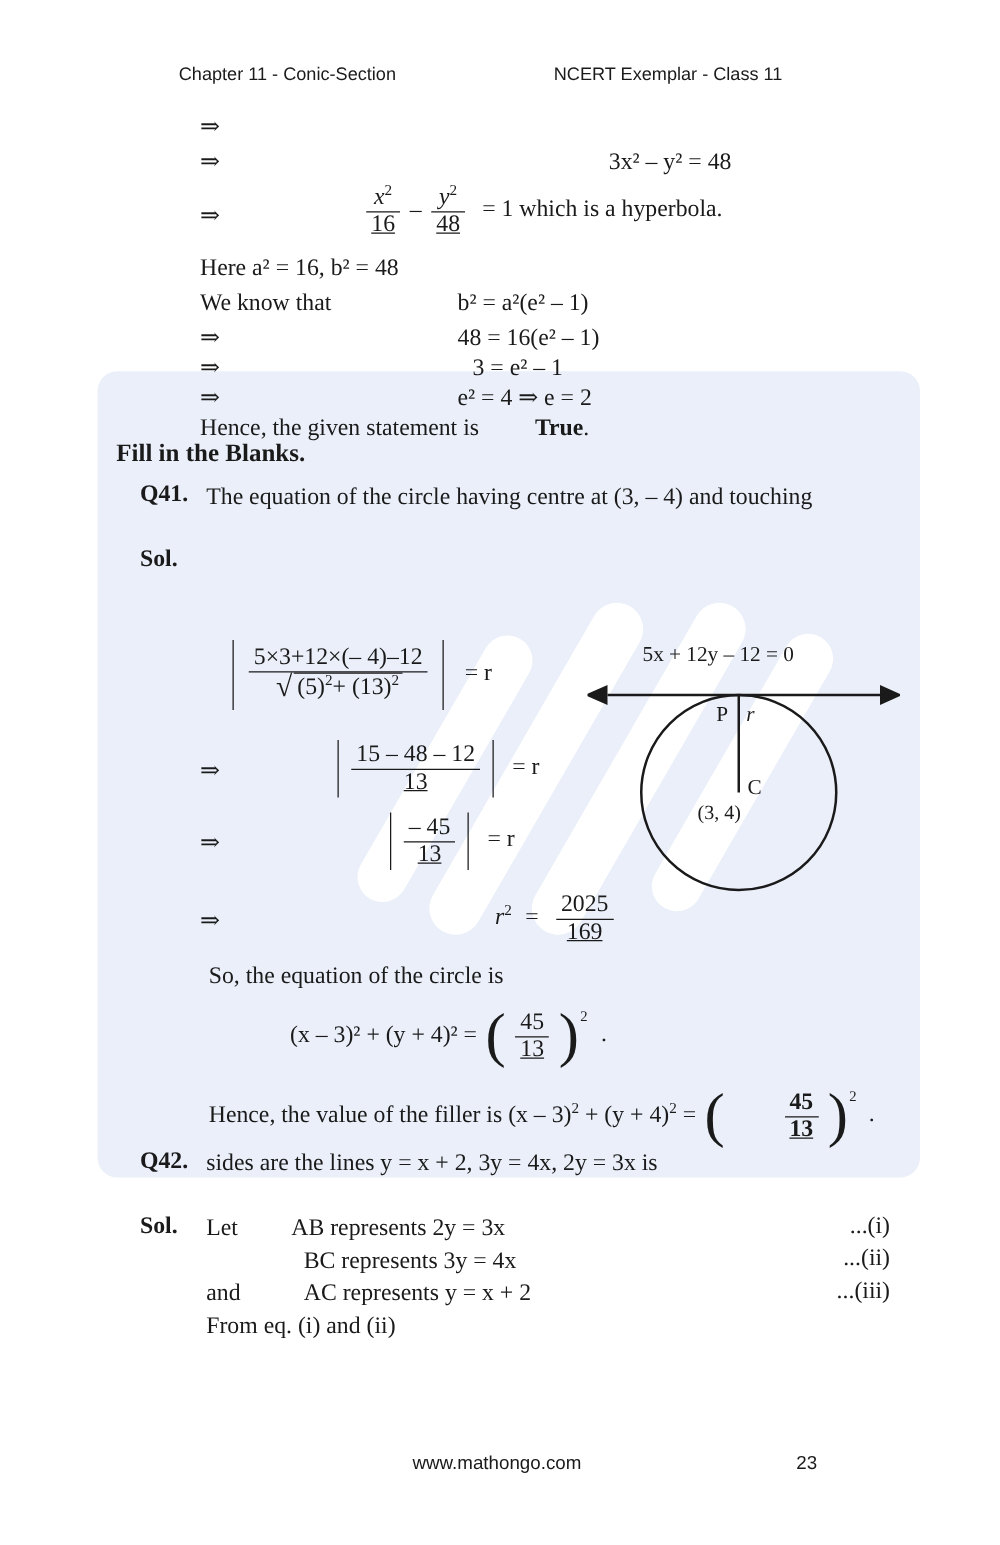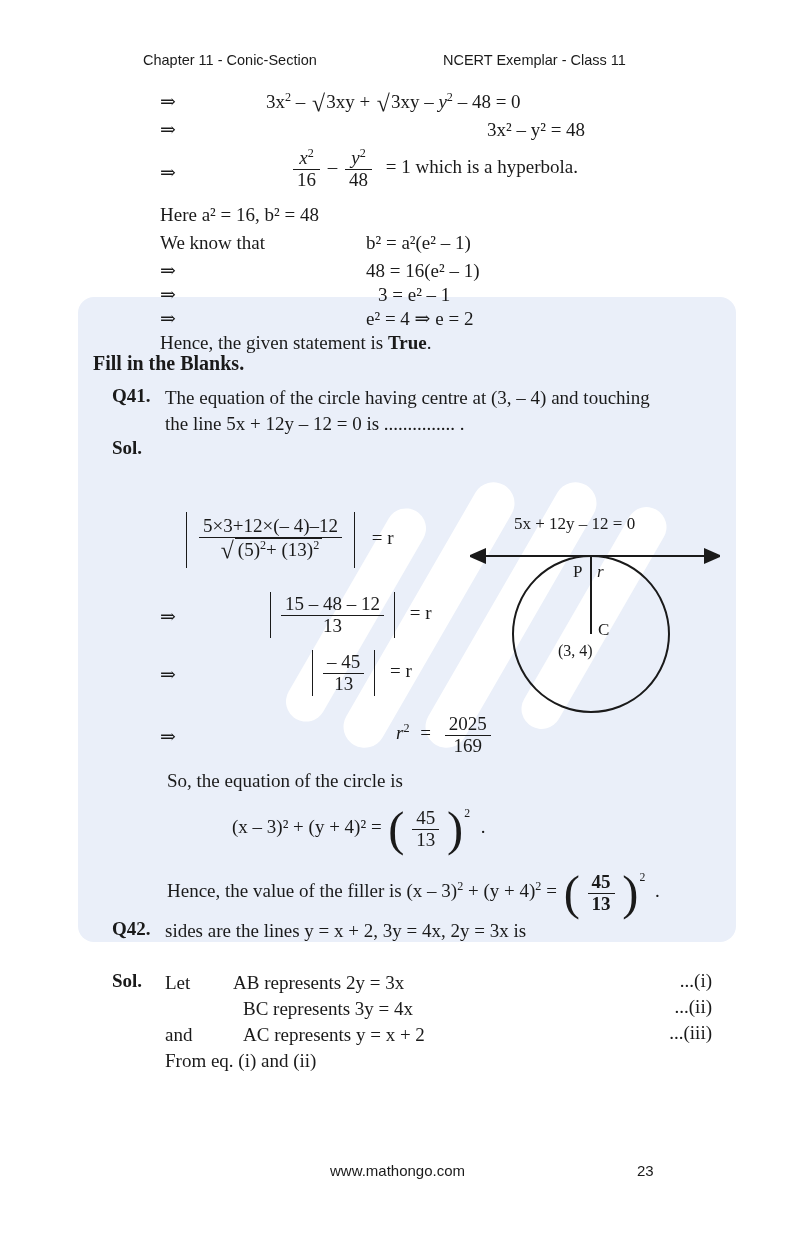--- a/index.html
+++ b/index.html
@@ -220,9 +220,6 @@
     </div>
 
     <div class="line" style="left:160px; top:92px;">⇒</div>
-    <div class="line" style="left:266px; top:92px;">
-      <span>3x</span><sup>2</sup><span> – </span><span class="sqrt"><span class="radsign">√</span><span class="radicand" style="border-top:none; padding:0;">3xy</span></span><span> + </span><span class="sqrt"><span class="radsign">√</span><span class="radicand" style="border-top:none; padding:0;">3xy</span></span><span> – </span><i class="v">y</i><sup>2</sup><span> – 48  = 0</span>
-    </div>
 
     <div class="line" style="left:160px; top:120px;">⇒</div>
     <div class="line" style="left:487px; top:120px;">3x² – y² = 48</div>

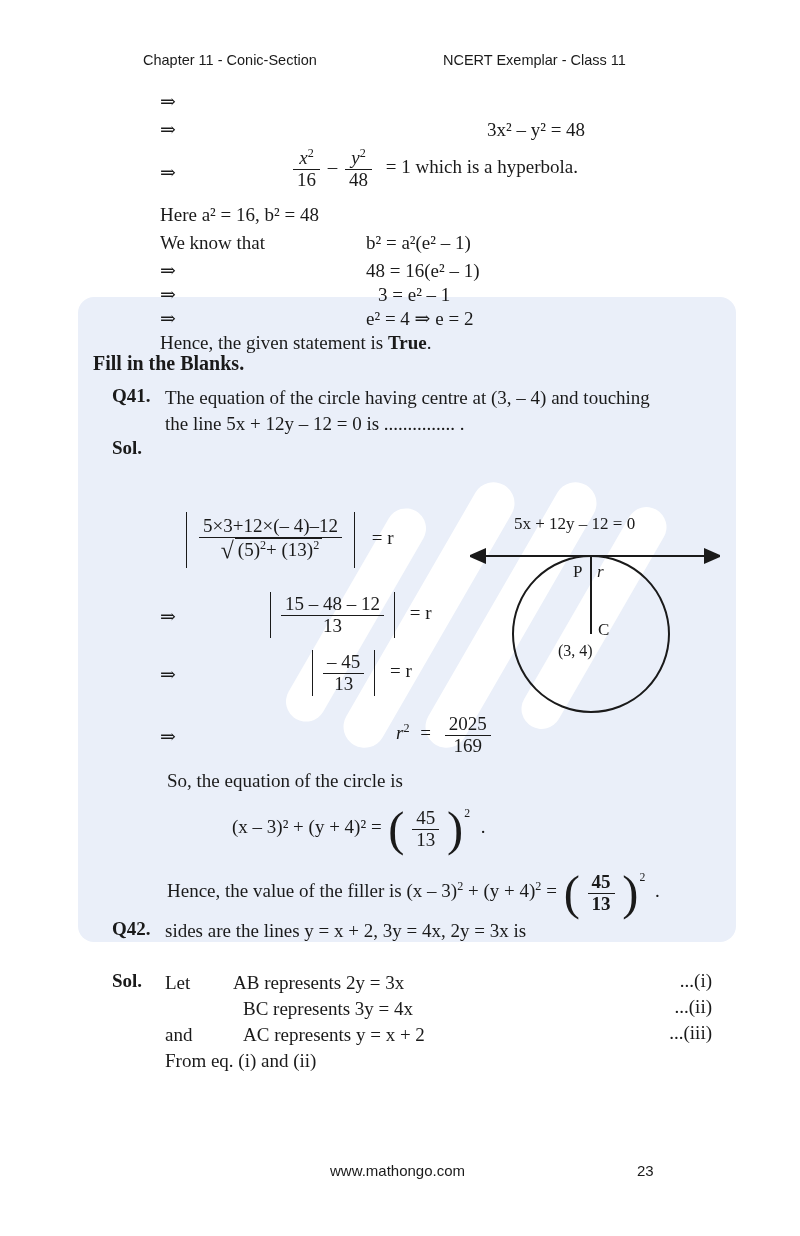--- a/index.html
+++ b/index.html
@@ -97,7 +97,7 @@
     margin: 0 3px;
   }
   .frac .num { display: block; padding: 0 4px; }
-  .frac .den { display: block; border-top: 1.4px solid #1a1a1a; padding: 0 4px; }
+  .frac .den { display: block; border-top: 1.4px solid #1a1a1a; padding: 0 4px; text-decoration: underline; }
 
   
   .absbar {

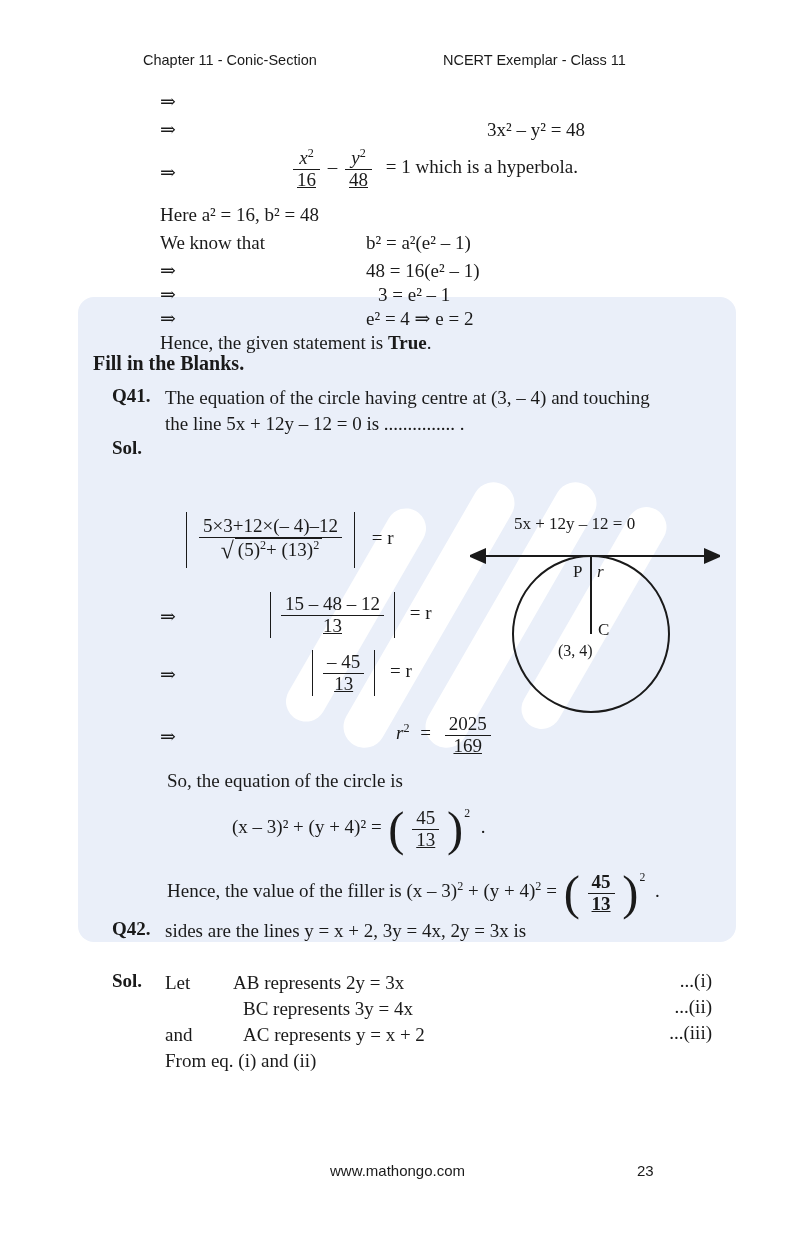--- a/index.html
+++ b/index.html
@@ -85,7 +85,7 @@
     white-space: nowrap;
   }
   i.v  { font-style: italic; }
-  .bold { font-weight: bold; }
+  .bold { font-weight: bold; margin-left: 40px; }
   sup { font-size: 0.64em; vertical-align: super; line-height: 0; }
 
   

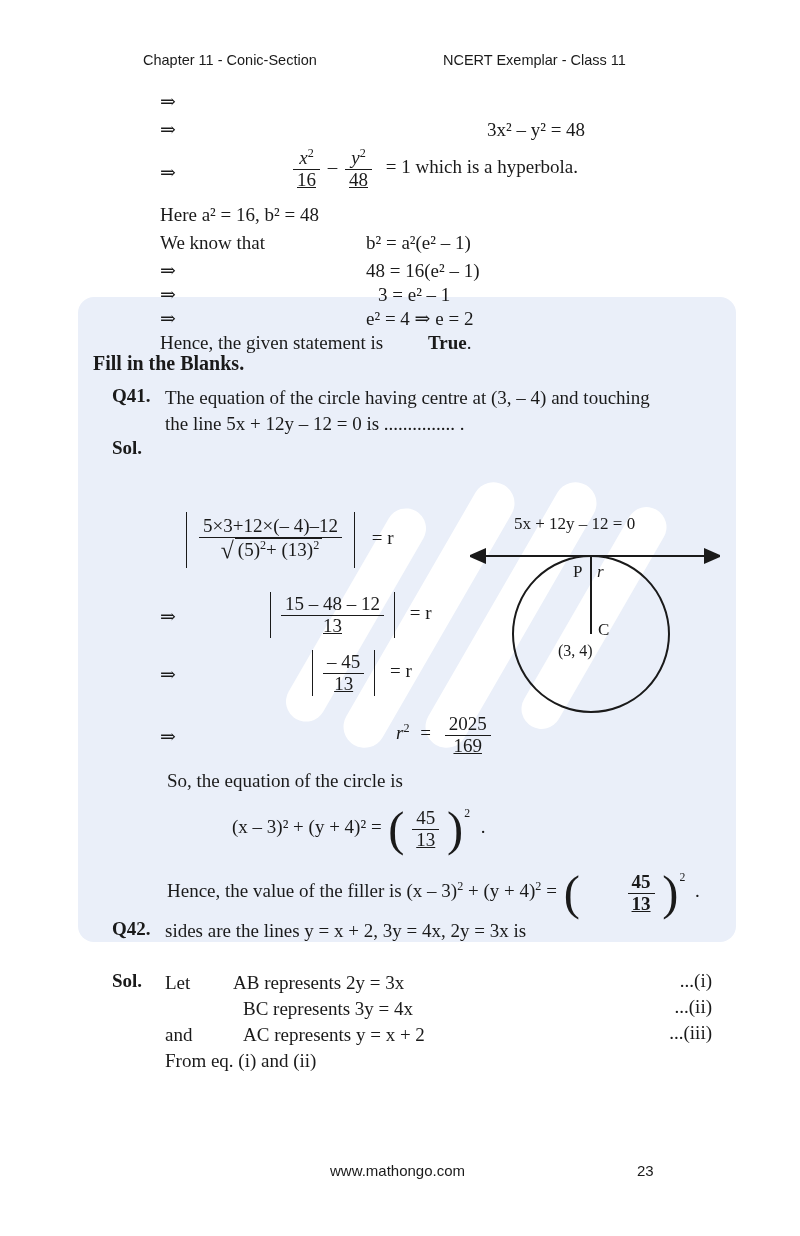--- a/index.html
+++ b/index.html
@@ -260,7 +260,6 @@
     <div class="qlabel" style="left:112px; top:385px;">Q41.</div>
     <div class="qbody" style="left:165px; top:385px; width:548px;">
       <div>The equation of the circle having centre at (3, – 4) and touching</div>
-      <div>the line 5x + 12y – 12 = 0 is ............... .</div>
     </div>
 
     <div class="qlabel" style="left:112px; top:437px;">Sol.</div>

